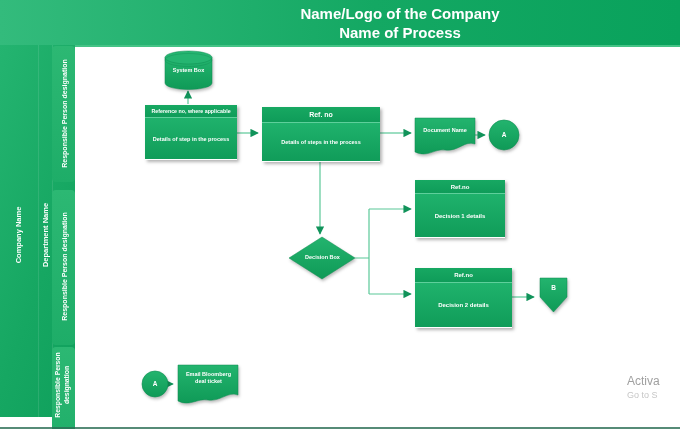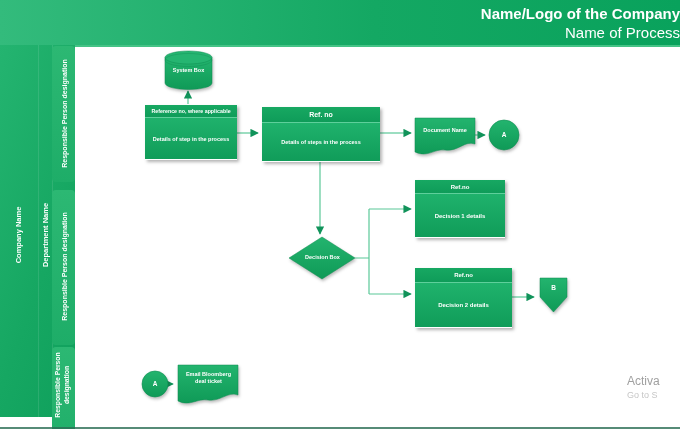--- a/index.html
+++ b/index.html
@@ -10,7 +10,7 @@
   .header { position:absolute; left:0; top:0; width:680px; height:45px;
             background:linear-gradient(90deg,#33bb7c 0%,#14a863 55%,#09a25c 100%);
             color:#fff; text-align:center; }
-  .header .tw { padding-left:120px; padding-top:4px;text-align:right; }
+  .header .tw { padding-left:120px; padding-top:4px; }
   .title1 { font-size:15px; font-weight:700; line-height:19px; }
   .title2 { font-size:15px; font-weight:400; line-height:19px; }
   .header-underline { position:absolute; left:75px; top:45px; width:605px; height:2px; background:#45c386; }

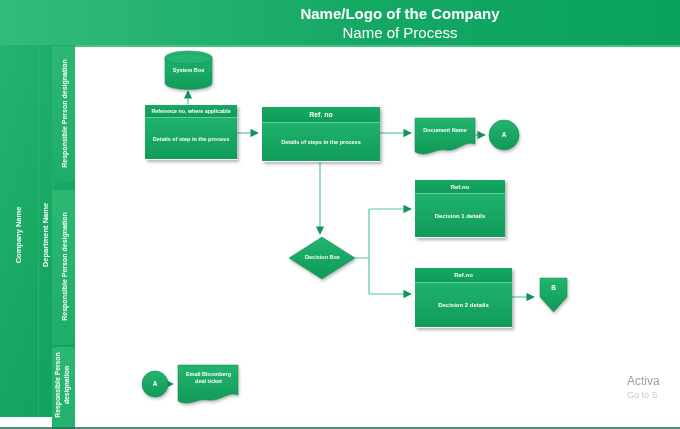--- a/index.html
+++ b/index.html
@@ -12,7 +12,7 @@
             color:#fff; text-align:center; }
   .header .tw { padding-left:120px; padding-top:4px; }
   .title1 { font-size:15px; font-weight:700; line-height:19px; }
-  .title2 { font-size:15px; font-weight:400; line-height:19px; }
+  .title2 { font-size:15px; font-weight:700; line-height:19px; }
   .header-underline { position:absolute; left:75px; top:45px; width:605px; height:2px; background:#45c386; }
 
   

